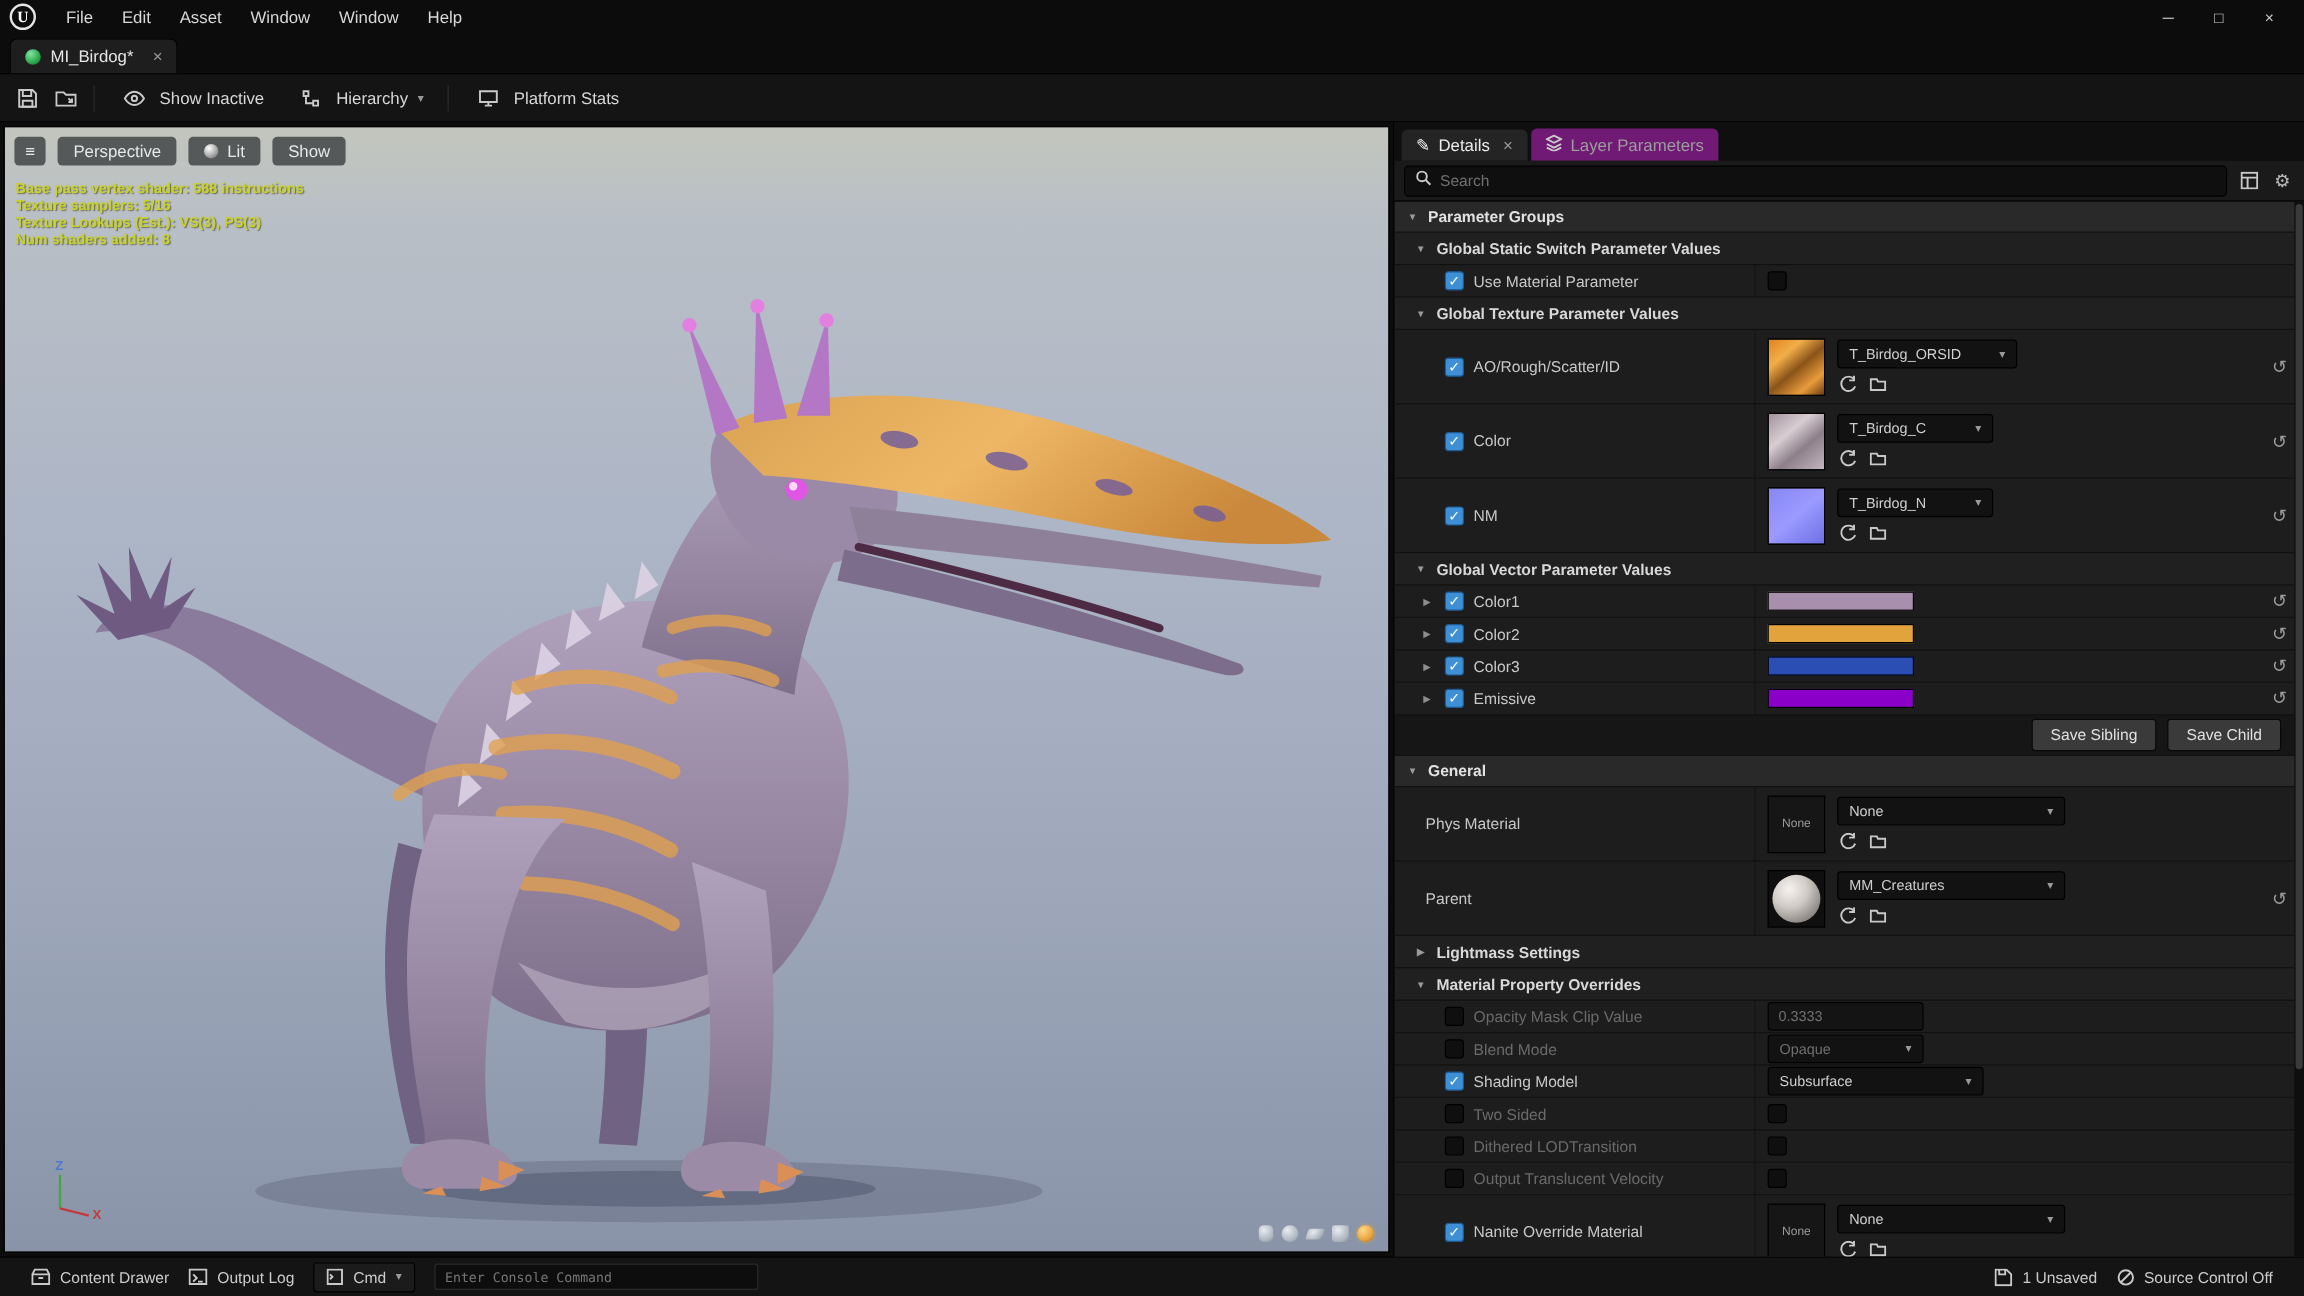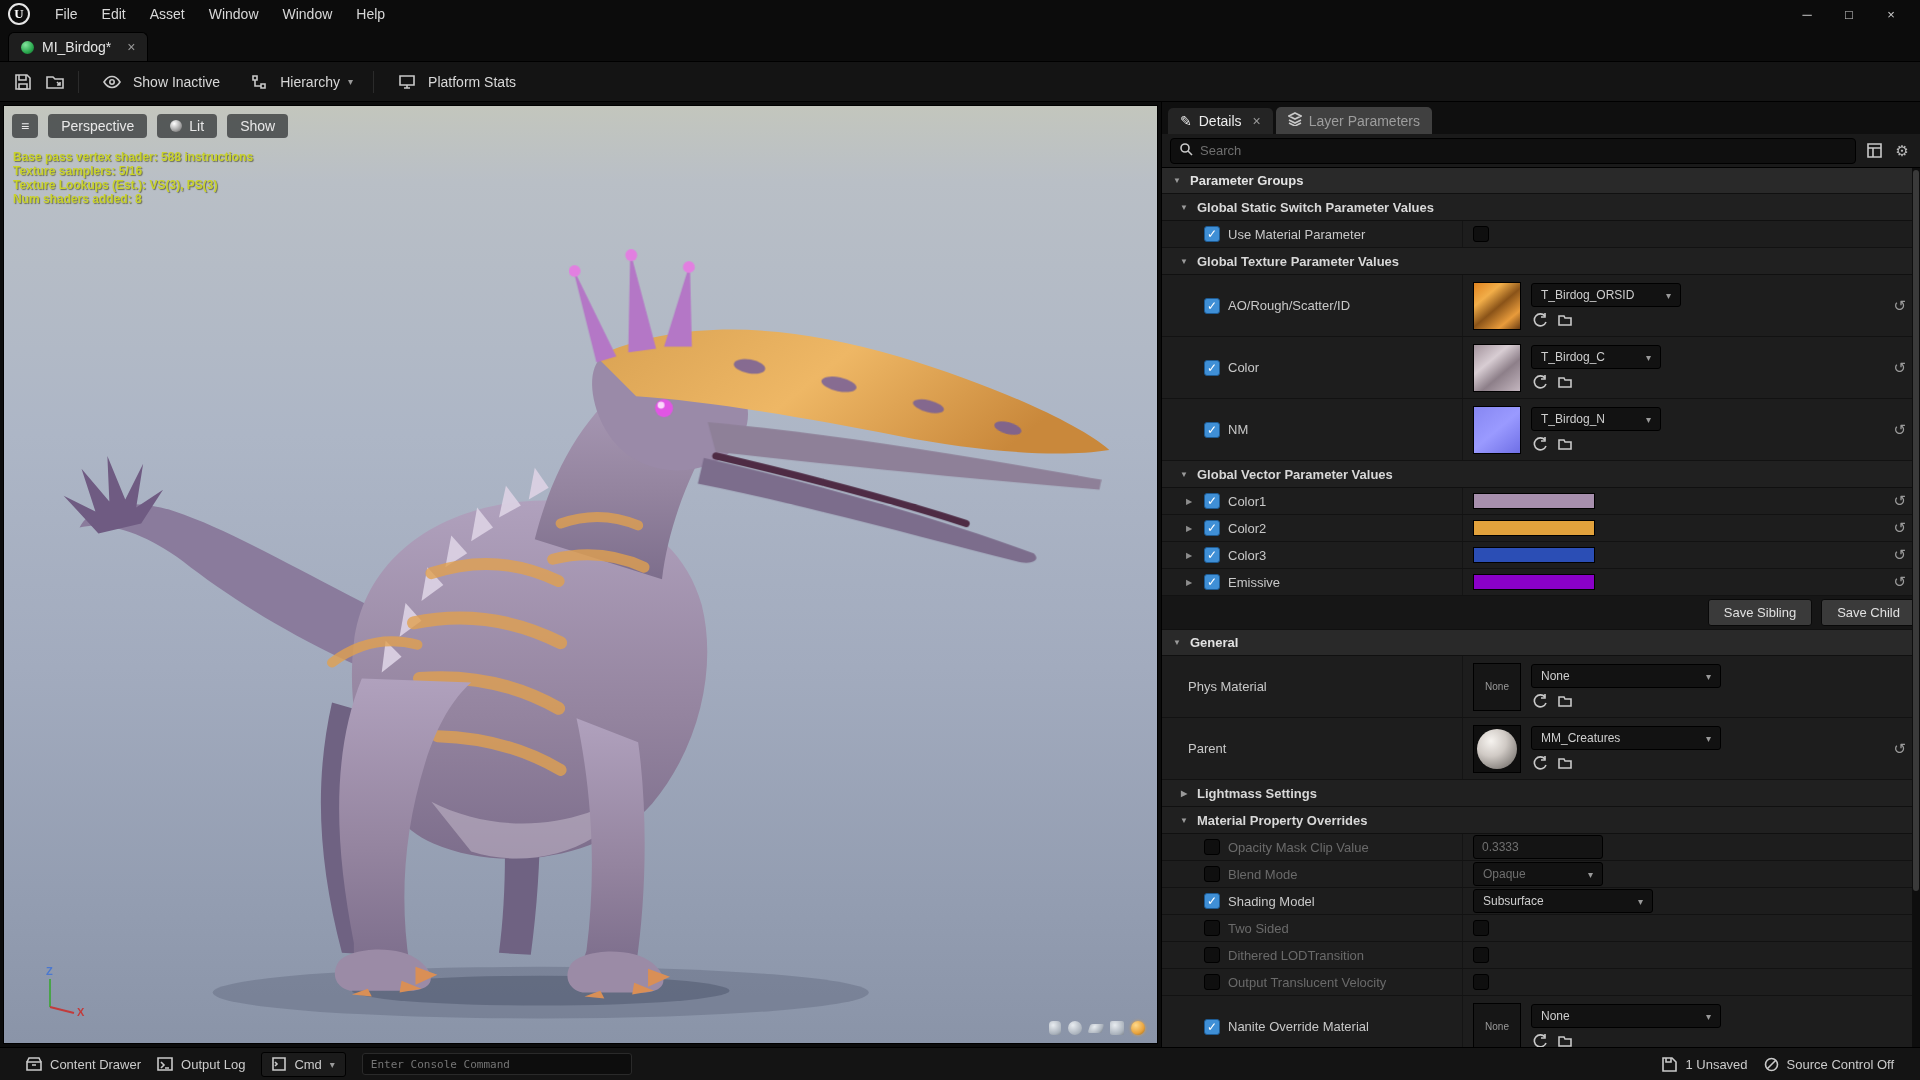--- a/index.html
+++ b/index.html
@@ -55,7 +55,7 @@
   
   .details { width:759px; flex:none; background:#151515; border-left:1px solid #000; display:flex; flex-direction:column; position:relative; }
   .dtabs { height:32px; background:#0f0f0f; display:flex; align-items:flex-end; padding:3px 6px 0; gap:3px; }
-  .dtab { display:flex; align-items:center; gap:7px; padding:5px 12px; background:#404040; color:#9d9d9d;
+  .dtab { display:flex; align-items:center; gap:7px; padding:5px 12px; background:#701a75; color:#9d9d9d;
     border-radius:5px 5px 0 0; font-size:14px; }
   .dtab.active { background:#242424; color:#ececec; }
   .dtab .tclose { margin-left:4px; }

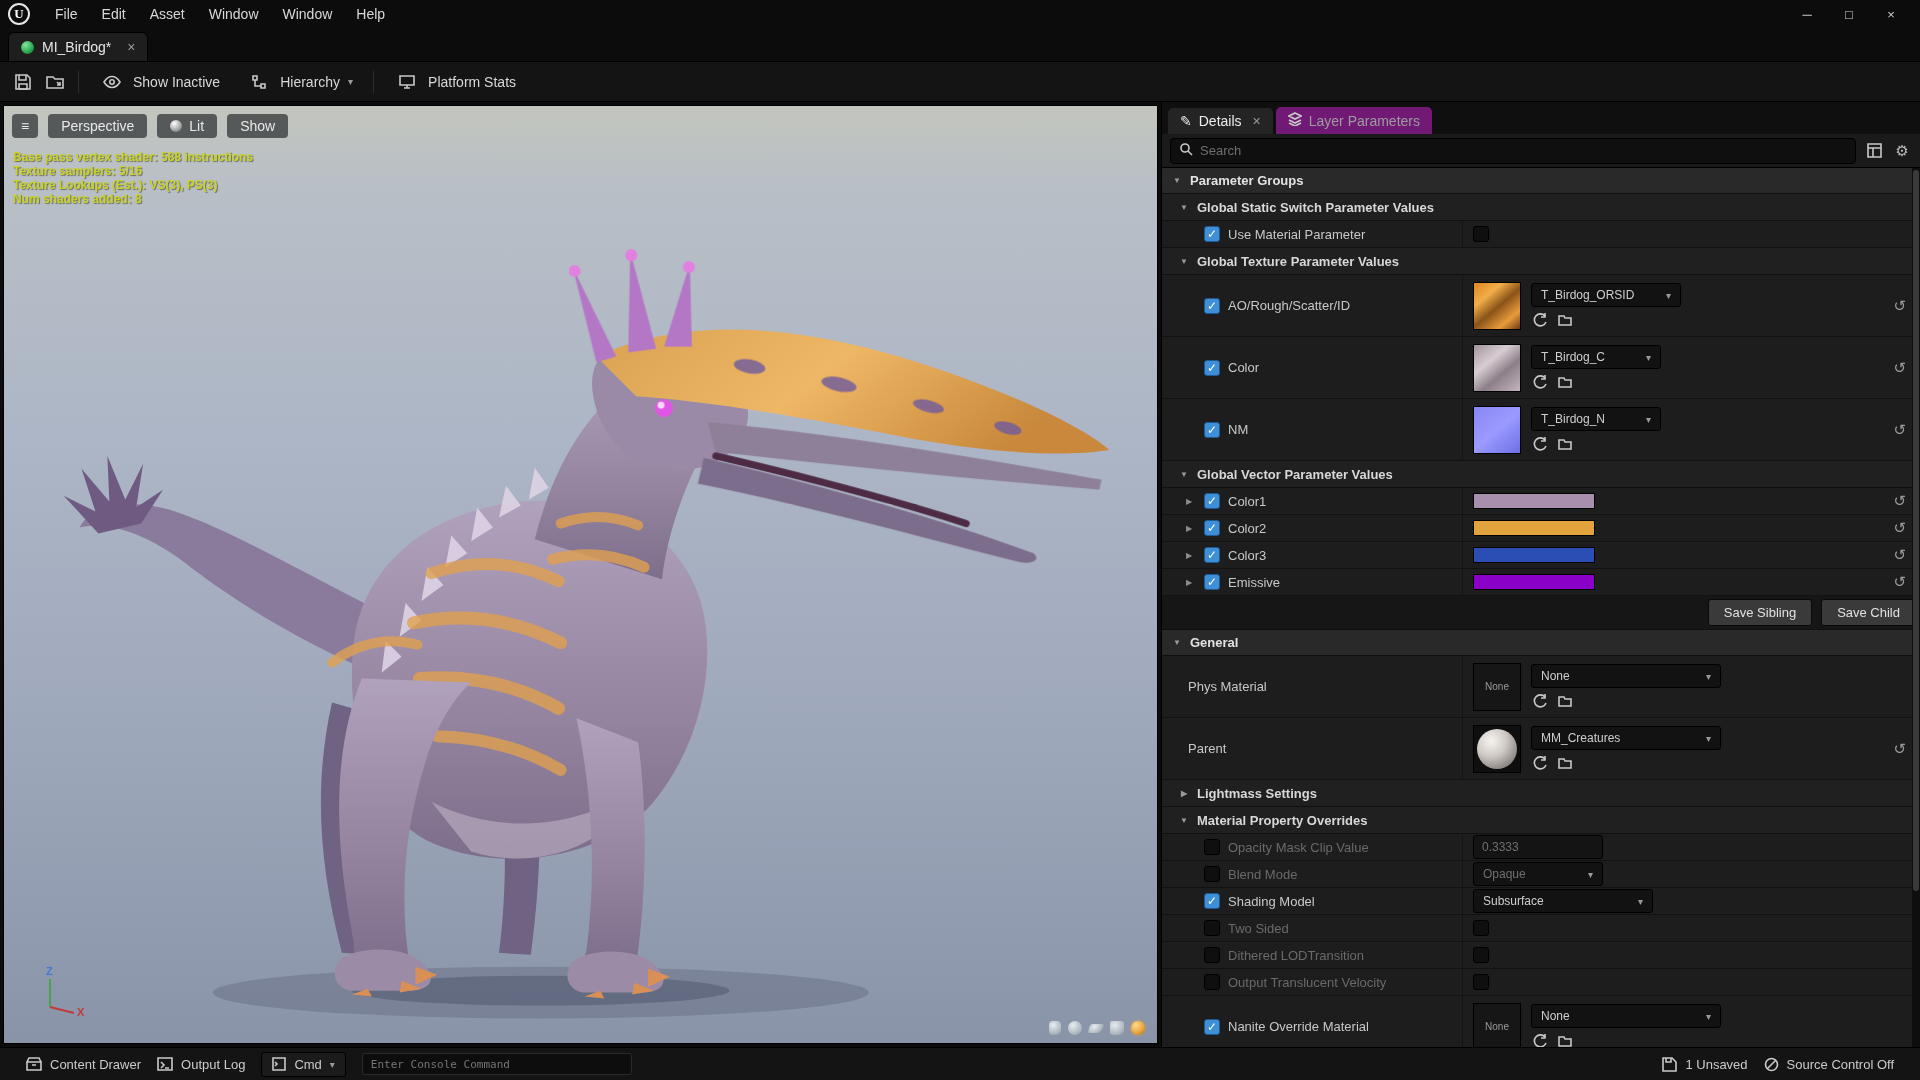--- a/index.html
+++ b/index.html
@@ -97,7 +97,7 @@
   .aicon { width:17px; height:17px; display:flex; align-items:center; justify-content:center; color:#b9b9b9; }
   .reset { margin-left:auto; color:#9a9a9a; font-size:15px; padding-right:4px; flex:none; }
   .swatch { width:122px; height:16px; border:1px solid #000; flex:none; }
-  .btnrow { height:34px; background:#161616; display:flex; align-items:center; justify-content:flex-end; gap:9px; padding-right:4px; border-bottom:1px solid #101010; }
+  .btnrow { height:34px; background:#161616; display:flex; align-items:center; justify-content:flex-end; gap:9px; padding-right:19px; border-bottom:1px solid #101010; }
   .btn { background:#3a3a3a; border:1px solid #090909; border-radius:3px; color:#e0e0e0; font-size:13px; padding:5px 15px; }
   .inbox { width:130px; height:24px; background:#141414; border:1px solid #000; border-radius:3px; color:#707070;
     font-size:12px; display:flex; align-items:center; padding:0 8px; flex:none; }

